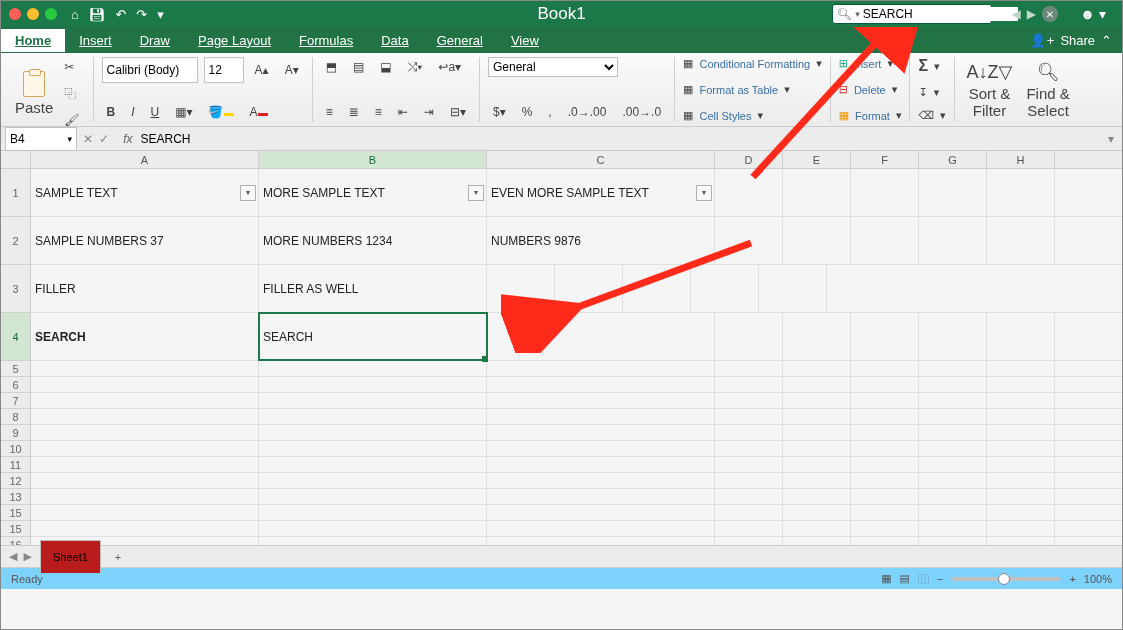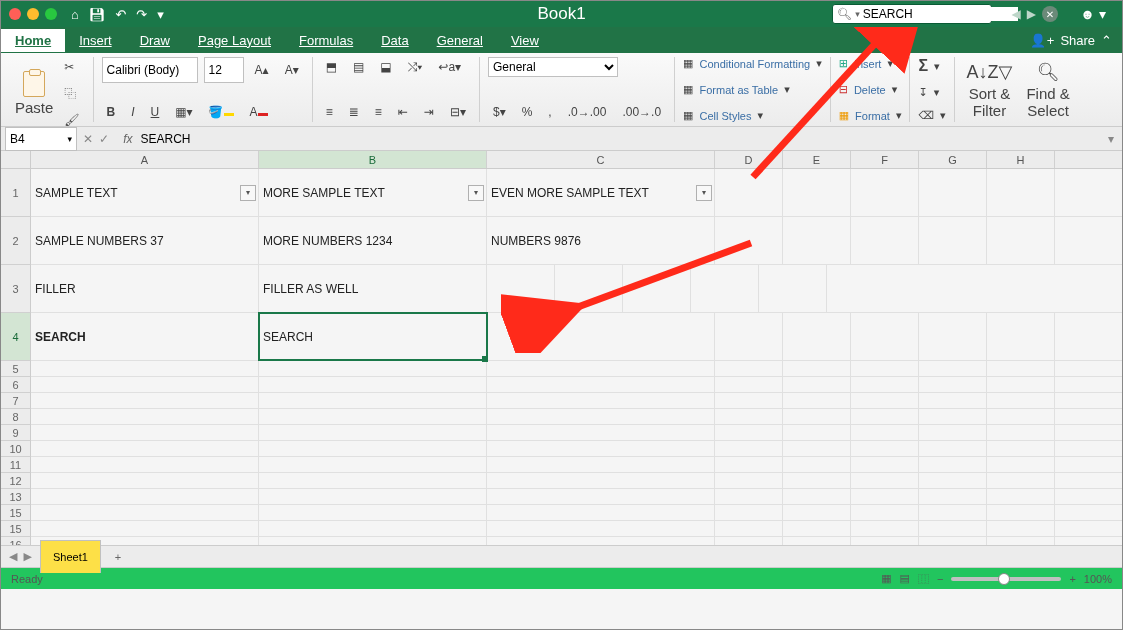--- a/index.html
+++ b/index.html
@@ -81,7 +81,7 @@
 
 .sheettabs { background: #ececec; height: 22px; border-top: 1px solid #ccc; display: flex; align-items: center; font-size: 11px; padding: 0 8px; gap: 8px; }
 .sheet-nav { display: flex; gap: 6px; color: #888; }
-.sheet-tab { background: #fde047; border: 1px solid #c0c0c0; border-bottom: none; padding: 10px 12px; }
+.sheet-tab { background: #b91c1c; border: 1px solid #c0c0c0; border-bottom: none; padding: 10px 12px; }
 .add-sheet { padding: 2px 6px; color: #666; }
 
 

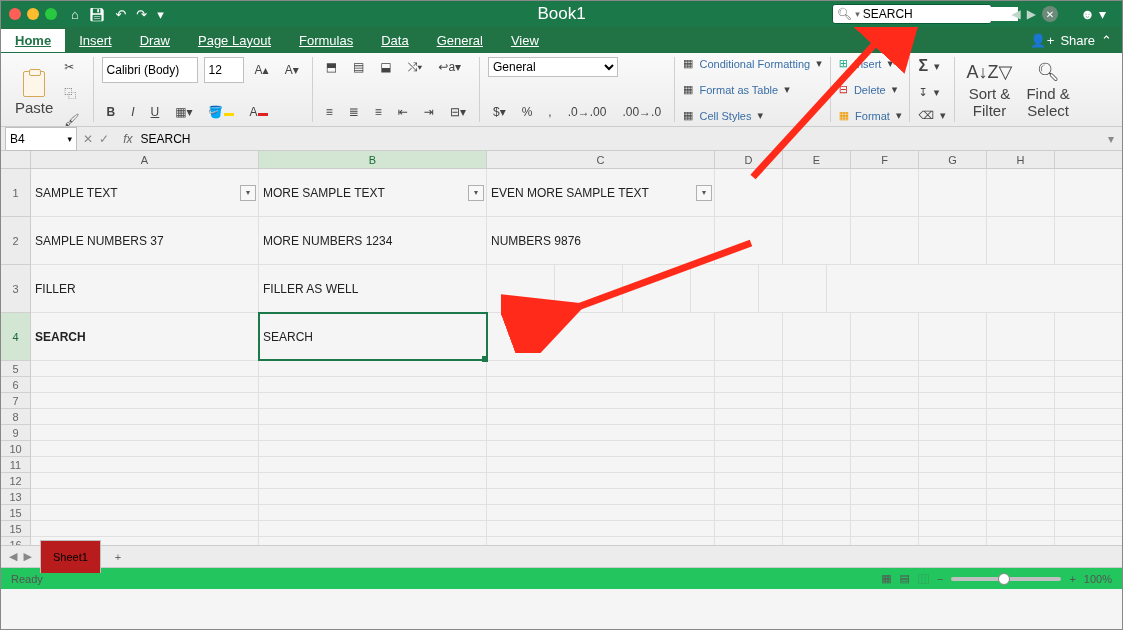--- a/index.html
+++ b/index.html
@@ -85,7 +85,7 @@
 .add-sheet { padding: 2px 6px; color: #666; }
 
 
-.statusbar { background: #22c55e; height: 22px; border-top: 1px solid #ccc; display: flex; align-items: center; justify-content: space-between; font-size: 11px; padding: 0 10px; color: #555; }
+.statusbar { background: #7dd3fc; height: 22px; border-top: 1px solid #ccc; display: flex; align-items: center; justify-content: space-between; font-size: 11px; padding: 0 10px; color: #555; }
 .view-icons { display: flex; gap: 8px; align-items: center; }
 .zoom-slider { width: 110px; height: 4px; background: #c0c0c0; border-radius: 2px; position: relative; }
 .zoom-slider::after { content:""; position:absolute; left:42%; top:-4px; width:10px; height:10px; border-radius:50%; background:#fff; border:1px solid #888; }

